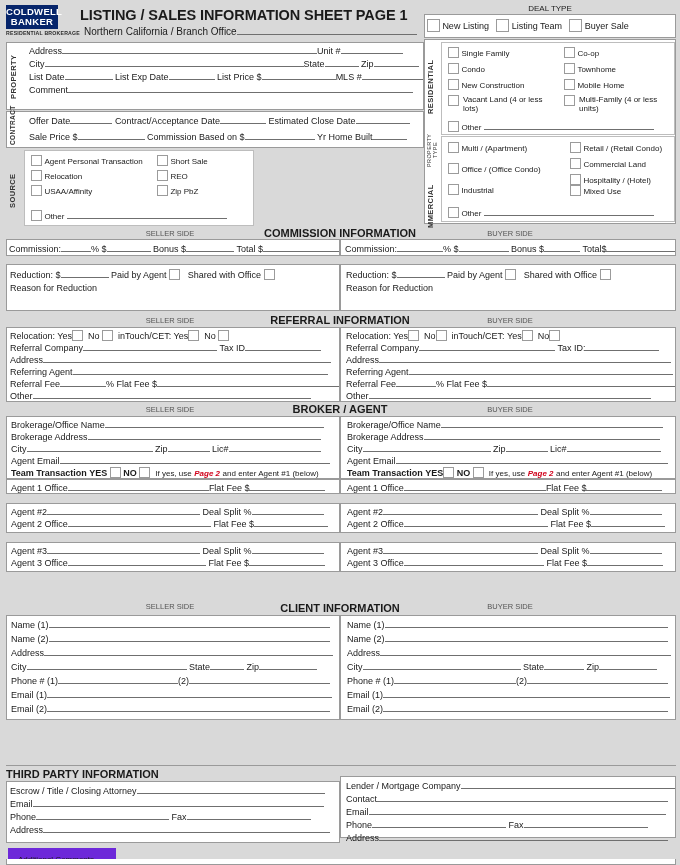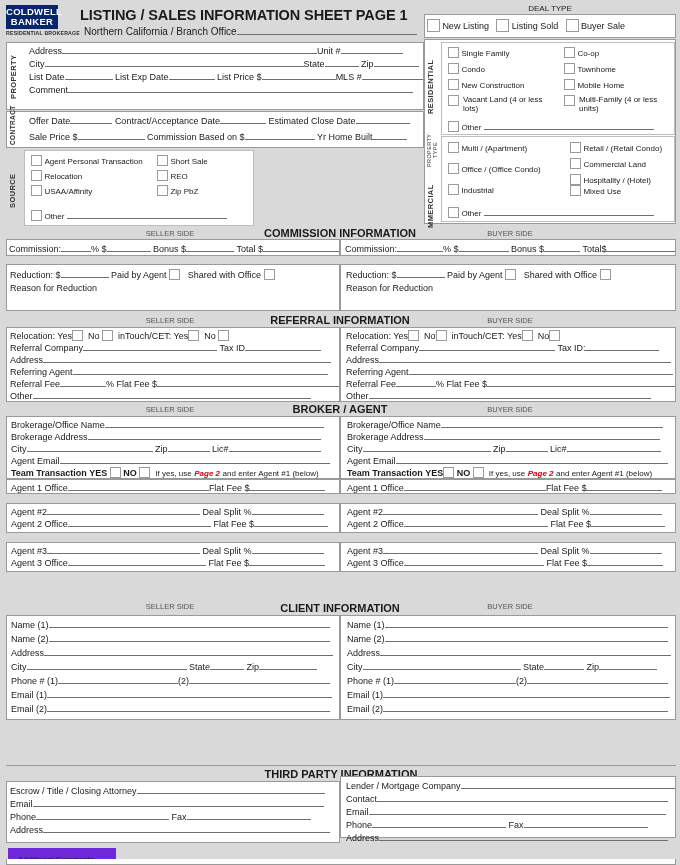--- a/index.html
+++ b/index.html
@@ -74,7 +74,7 @@
     <span class="cbw"></span>
     <span class="fld">New Listing</span>
     <span class="cbw" style="margin-left:5px"></span>
-    <span class="fld">Listing Sold</span>
+    <span class="fld">Listing Team</span>
     <span class="cbw" style="margin-left:5px"></span>
     <span class="fld">Buyer Sale</span>
   </div>

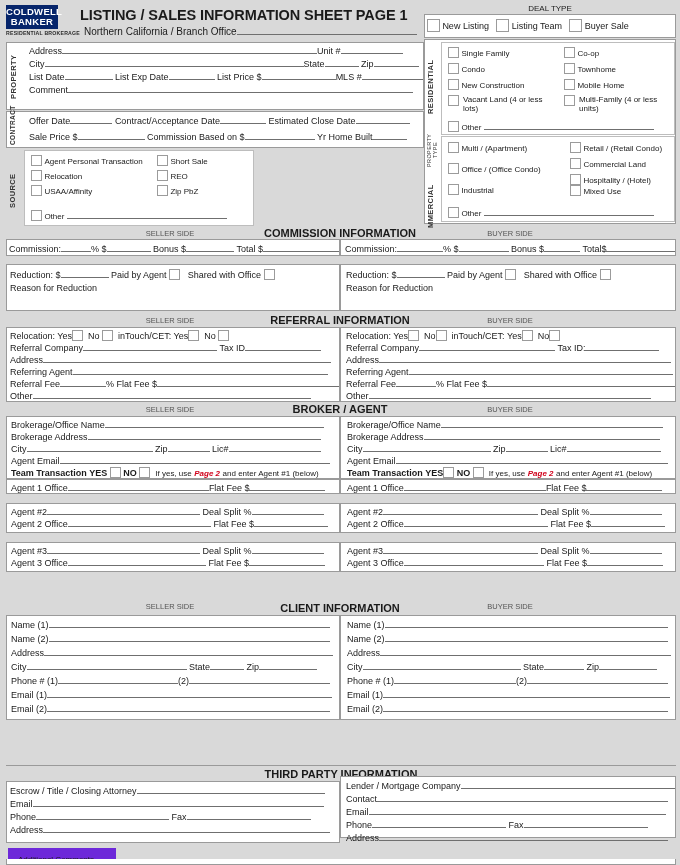--- a/index.html
+++ b/index.html
@@ -356,7 +356,7 @@
   <div style="position:absolute;left:0;top:720px;width:680px;height:45px;background:#d9d9d9;"></div>
 
   <div style="position:absolute;left:6px;top:765px;width:670px;height:16px;background:#d9d9d9;border-top:1px solid #9a9a9a;">
-    <div style="text-align:center;font-size:11px;font-weight:bold;padding-top:2px;">THIRD PARTY INFORMATION</div>
+    <div style="text-align:left;font-size:11px;font-weight:bold;padding-top:2px;">THIRD PARTY INFORMATION</div>
   </div>
 
   <div class="white" style="position:absolute;left:6px;top:781px;width:334px;height:62px;">

